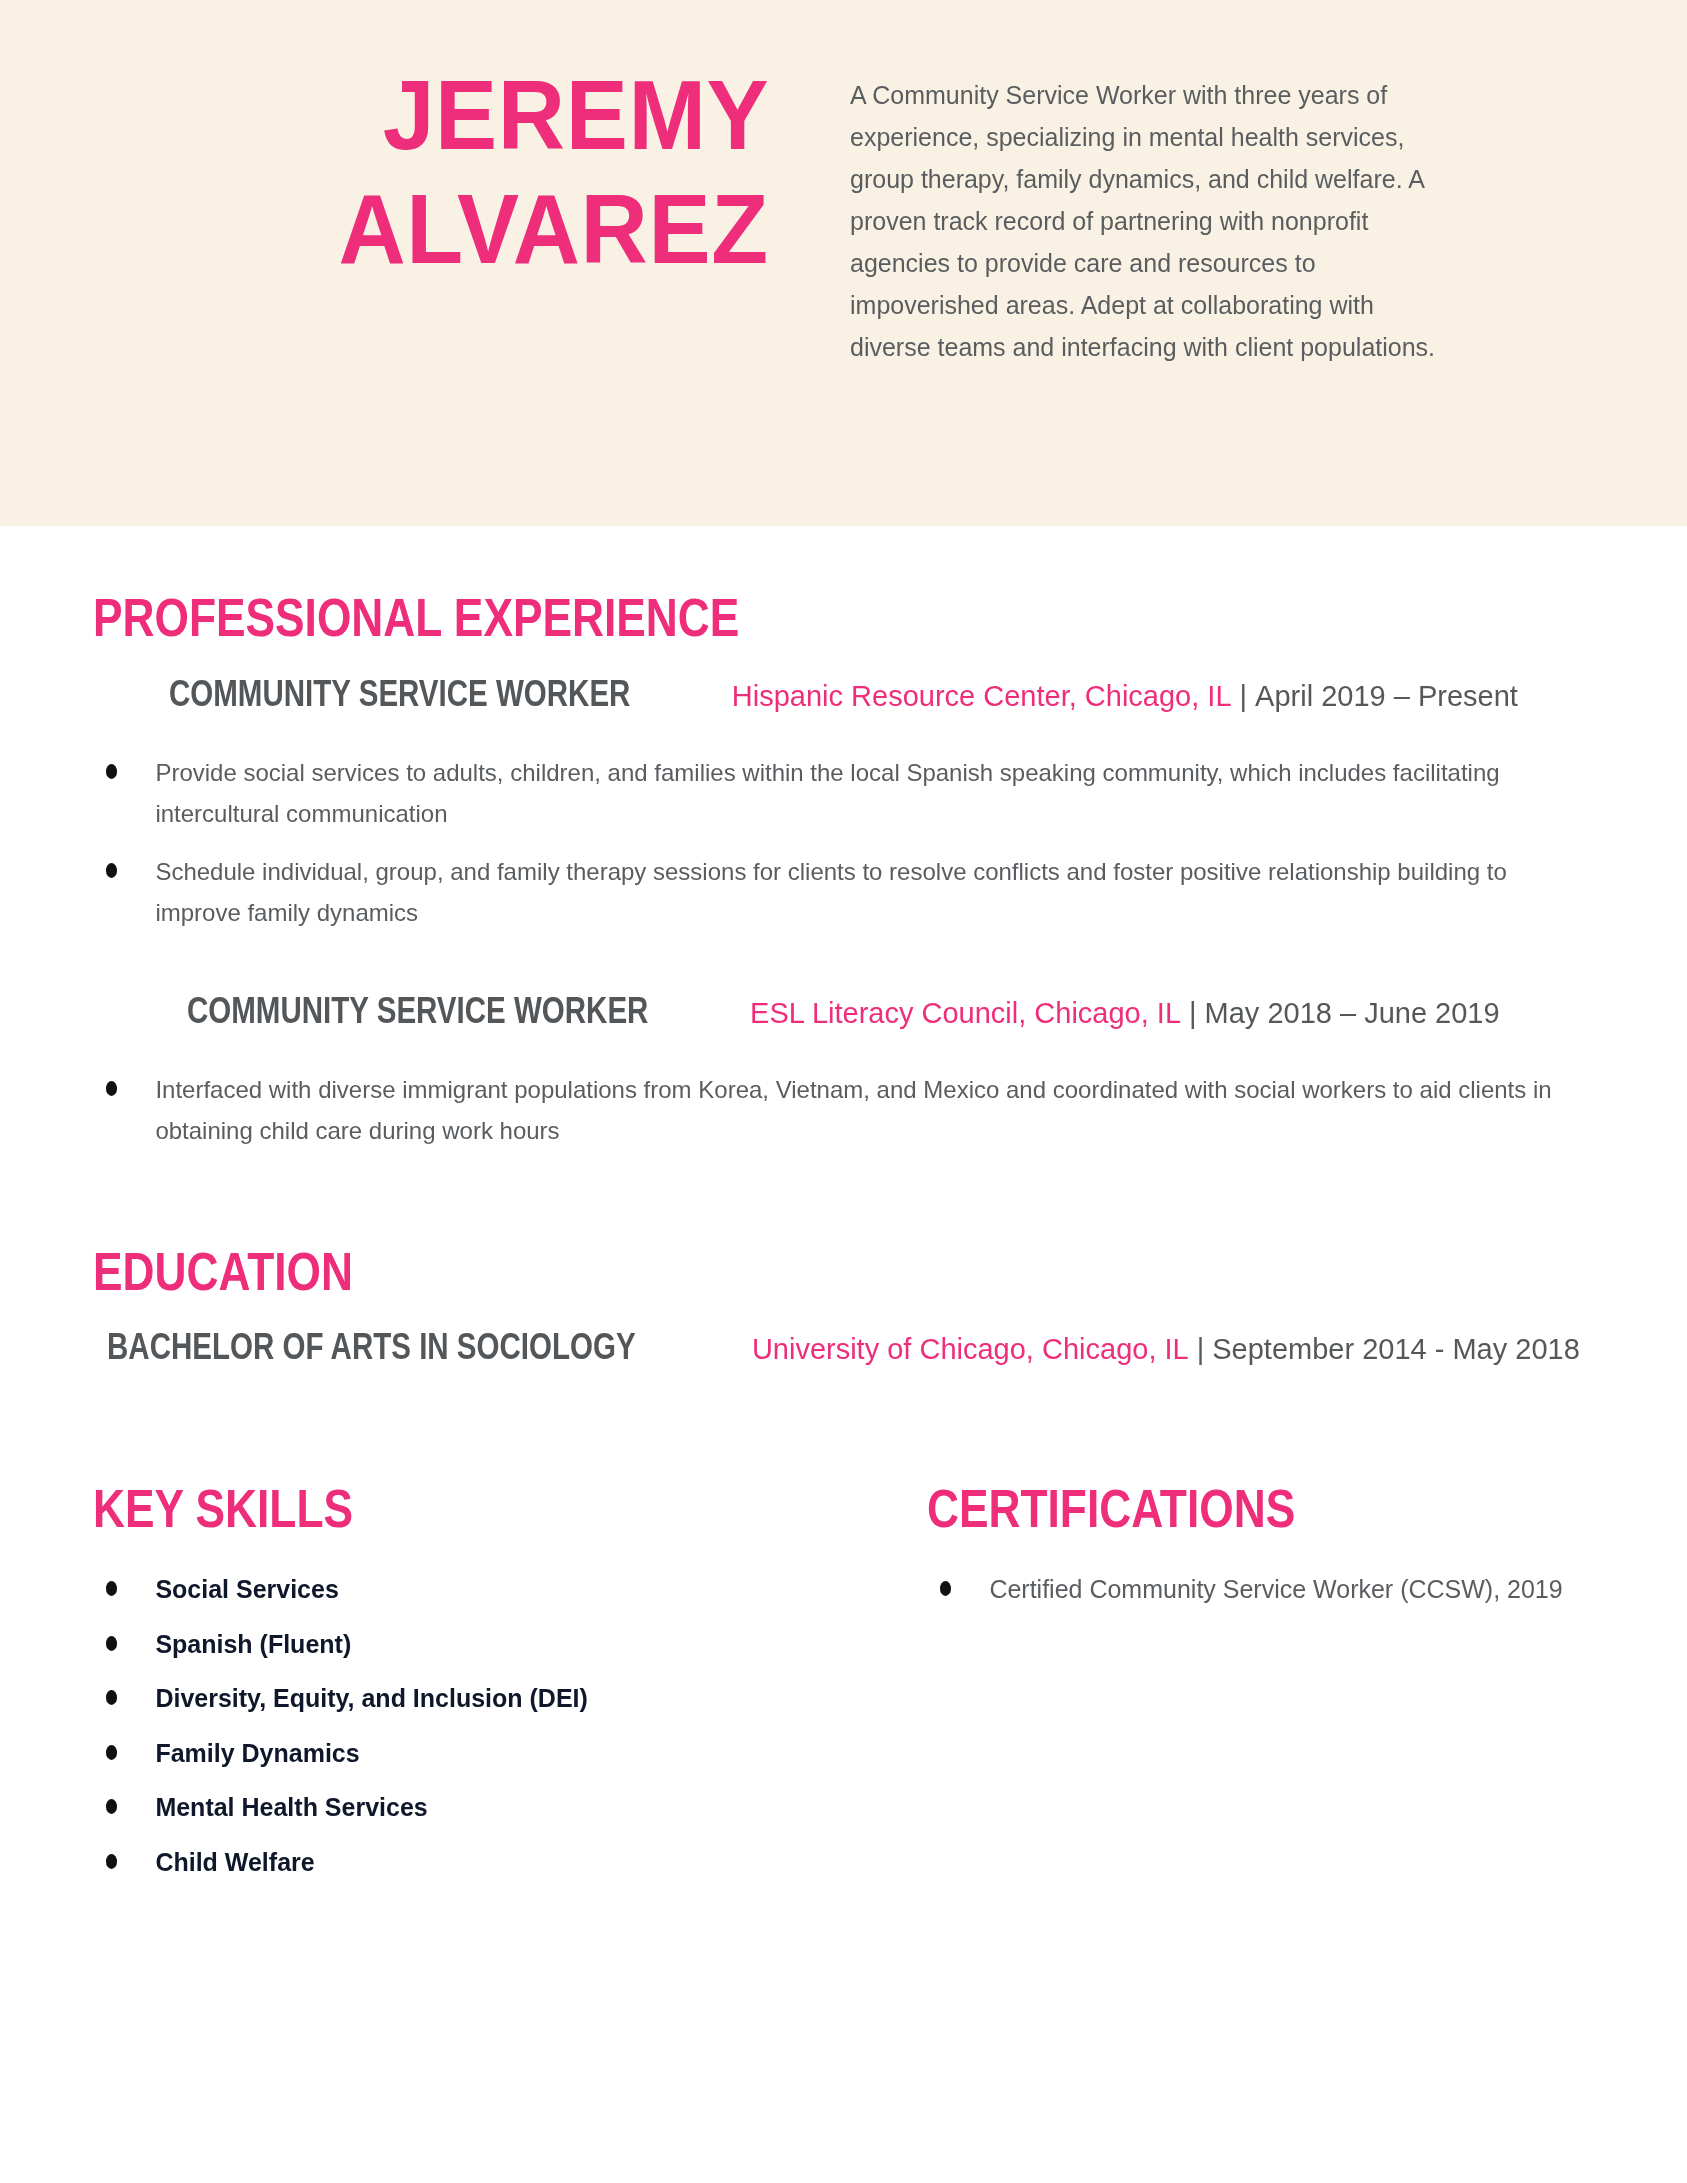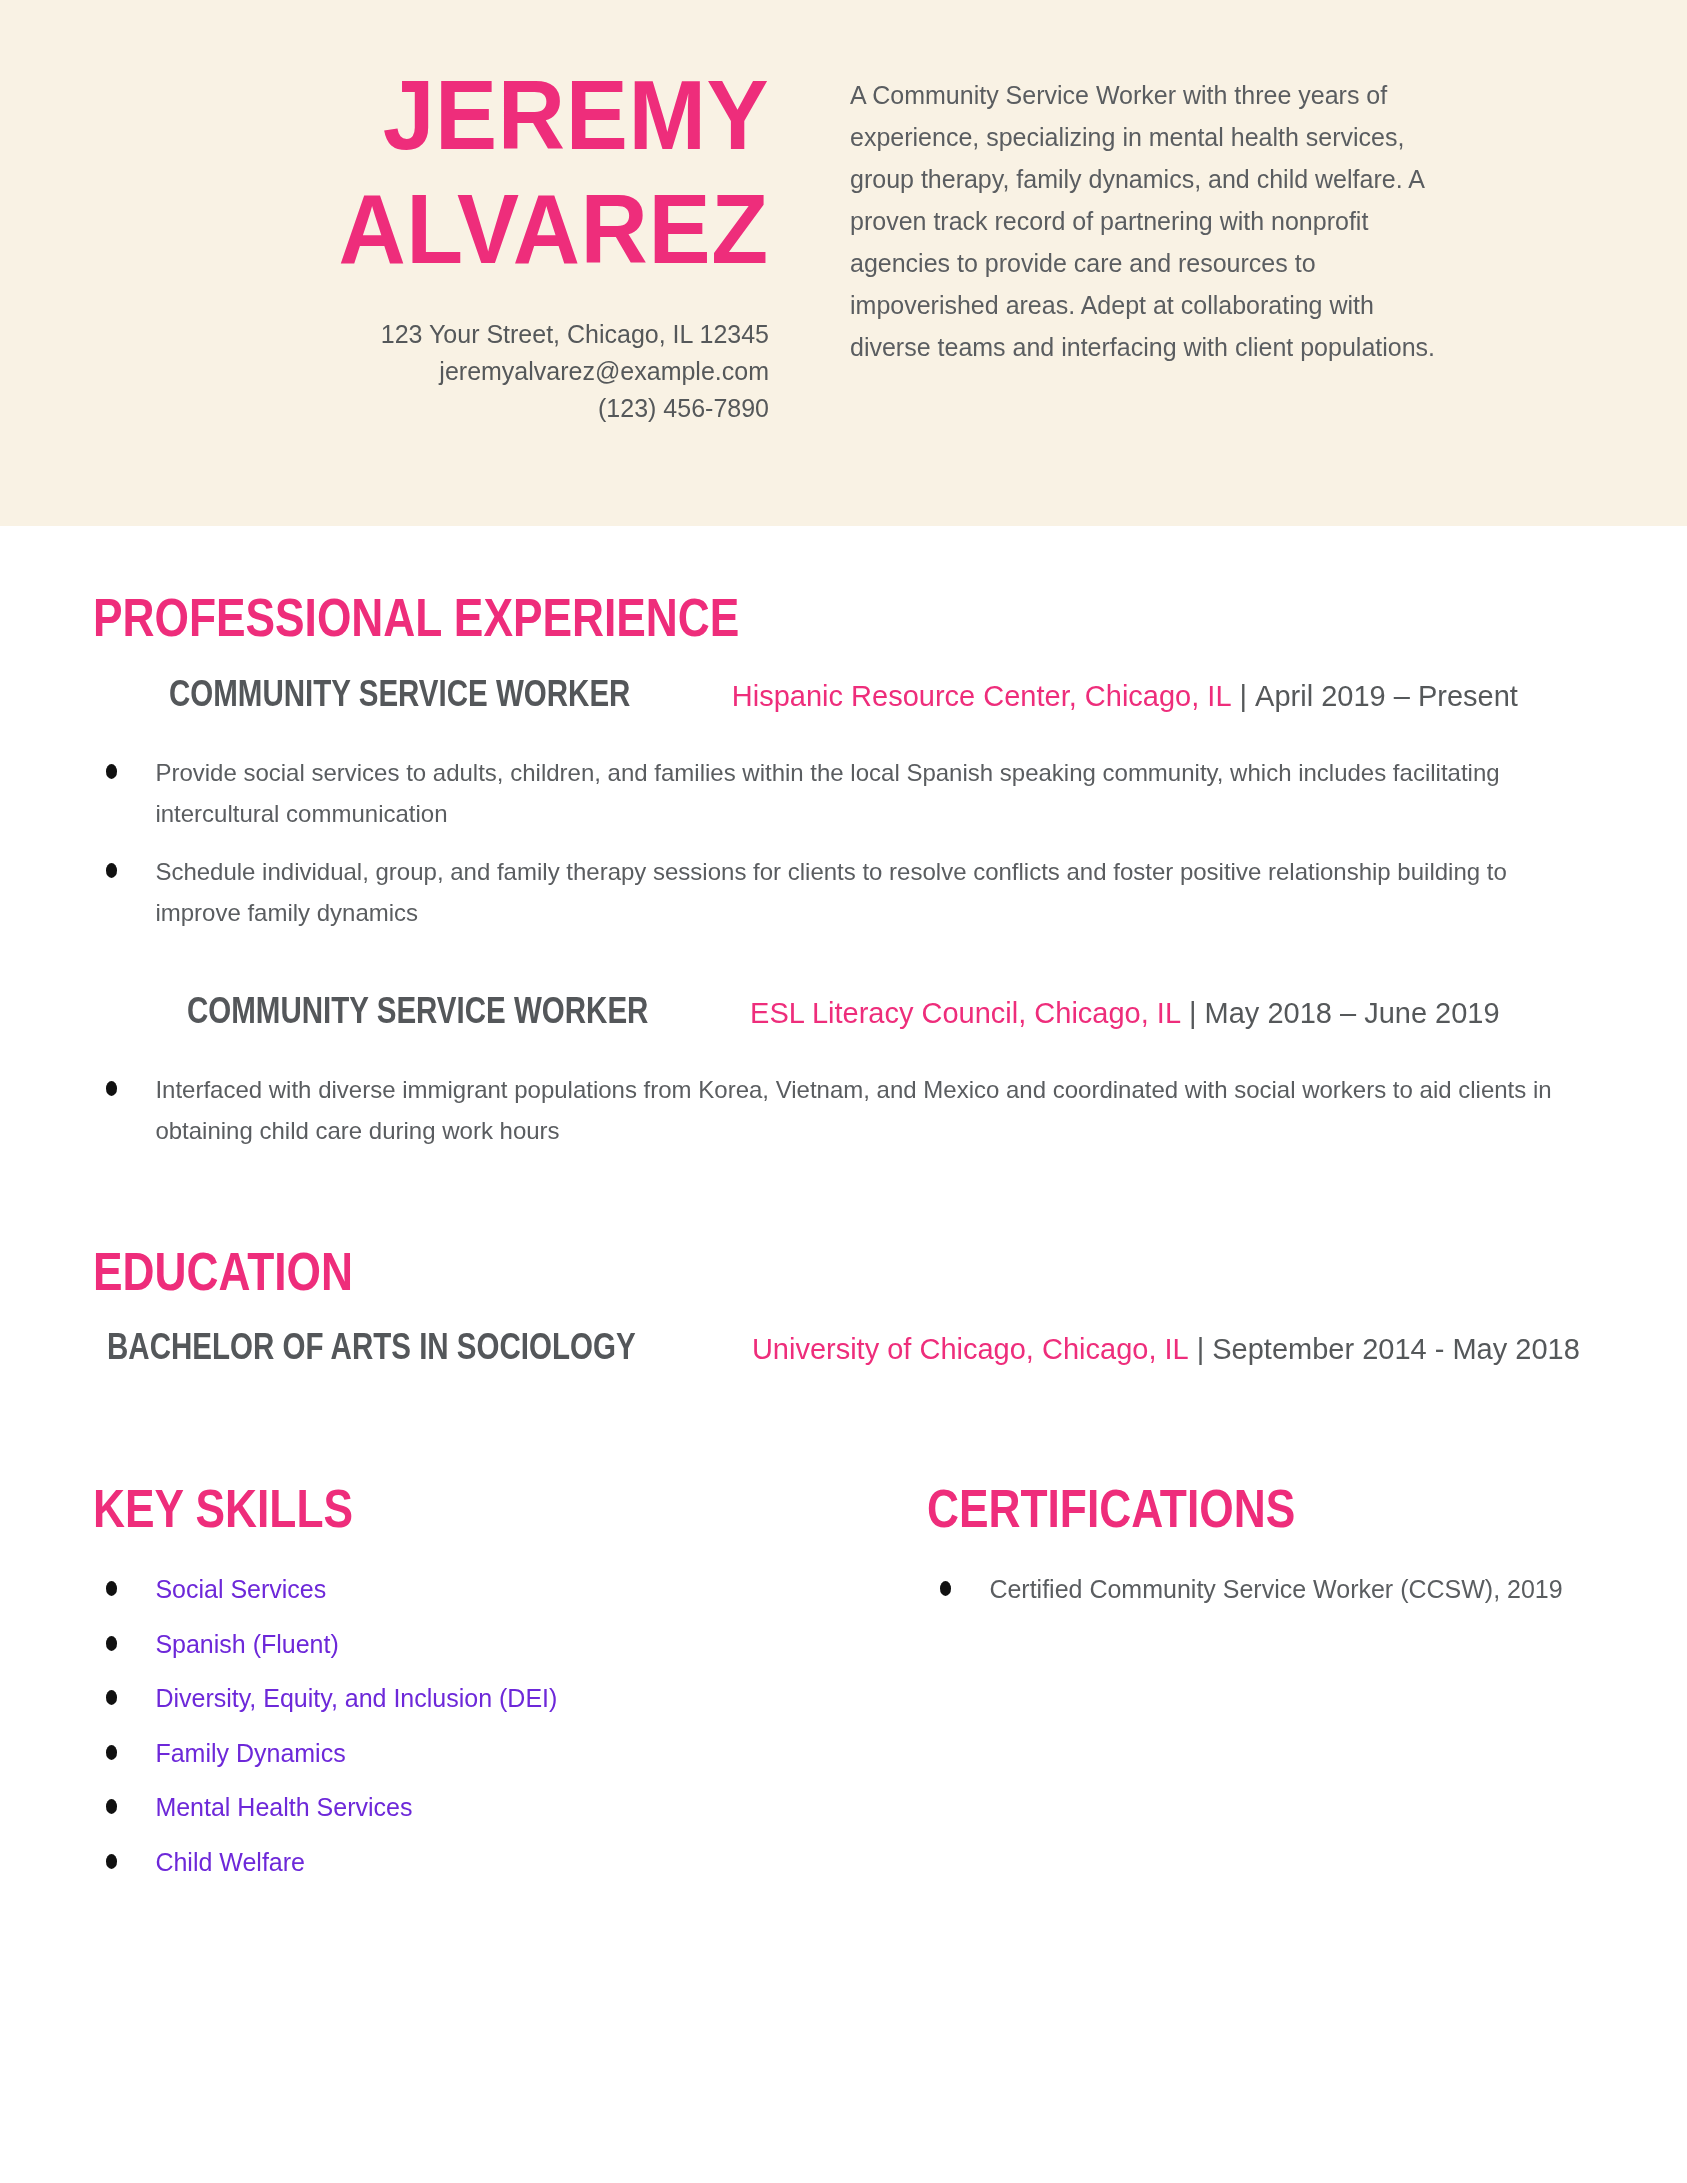--- a/index.html
+++ b/index.html
@@ -63,11 +63,6 @@
         <div class="name-line"><span>JEREMY</span></div>
         <div class="name-line"><span>ALVAREZ</span></div>
       </h1>
-      <div class="contact">
-        <div>123 Your Street, Chicago, IL 12345</div>
-        <div>jeremyalvarez@example.com</div>
-        <div>(123) 456-7890</div>
-      </div>
     </div>
     <div class="header-right">
       <p class="summary">A Community Service Worker with three years of experience, specializing in mental health services, group therapy, family dynamics, and child welfare. A proven track record of partnering with nonprofit agencies to provide care and resources to impoverished areas. Adept at collaborating with diverse teams and interfacing with client populations.</p>

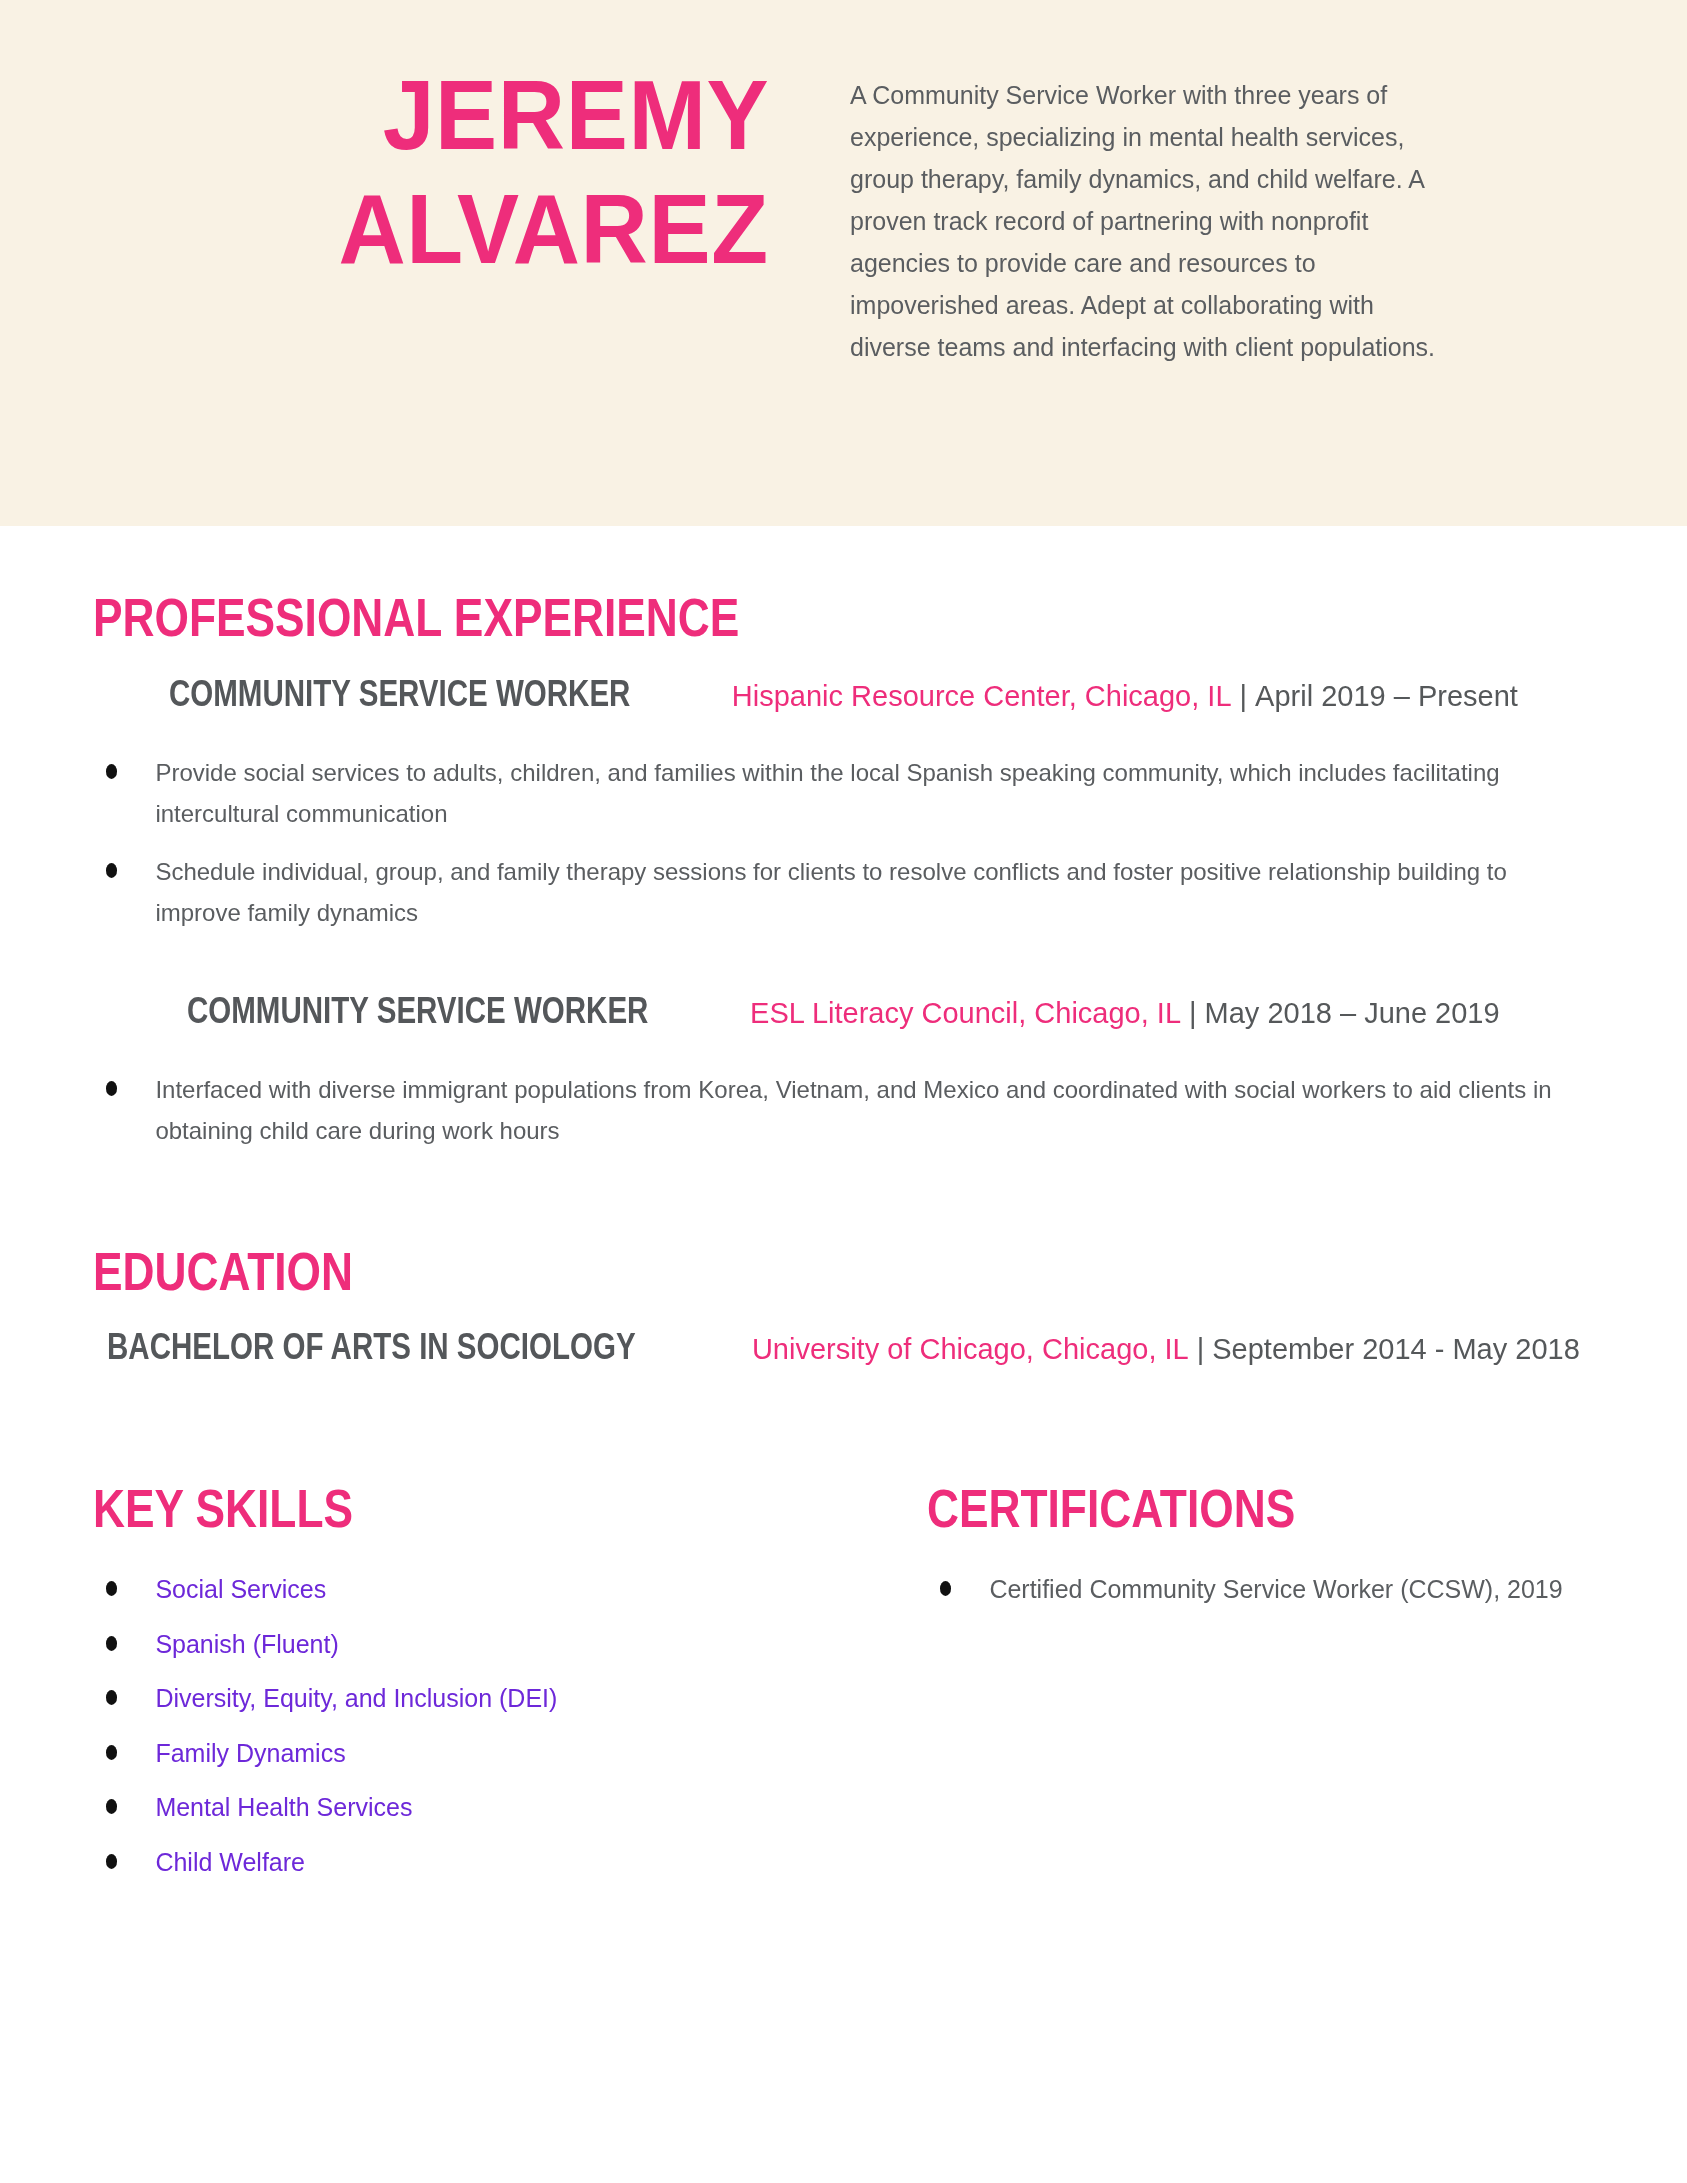--- a/index.html
+++ b/index.html
@@ -49,7 +49,7 @@
   .col-certs { flex:1 1 auto; }
   ul.simple-list { list-style:none; margin:34px 0 0 0; padding:0; }
   ul.simple-list li { display:flex; margin-bottom:14.6px; }
-  .skill-text { margin-left:38px; font-size:25px; line-height:40px; color:#6d28d9; }
+  .skill-text { margin-left:38px; font-size:25px; line-height:40px; color:#0f172a;font-weight:bold; }
   .cert-text { margin-left:38px; font-size:25px; line-height:41px; color:#5a5d60; max-width:582px; }
 </style>
 </head>

